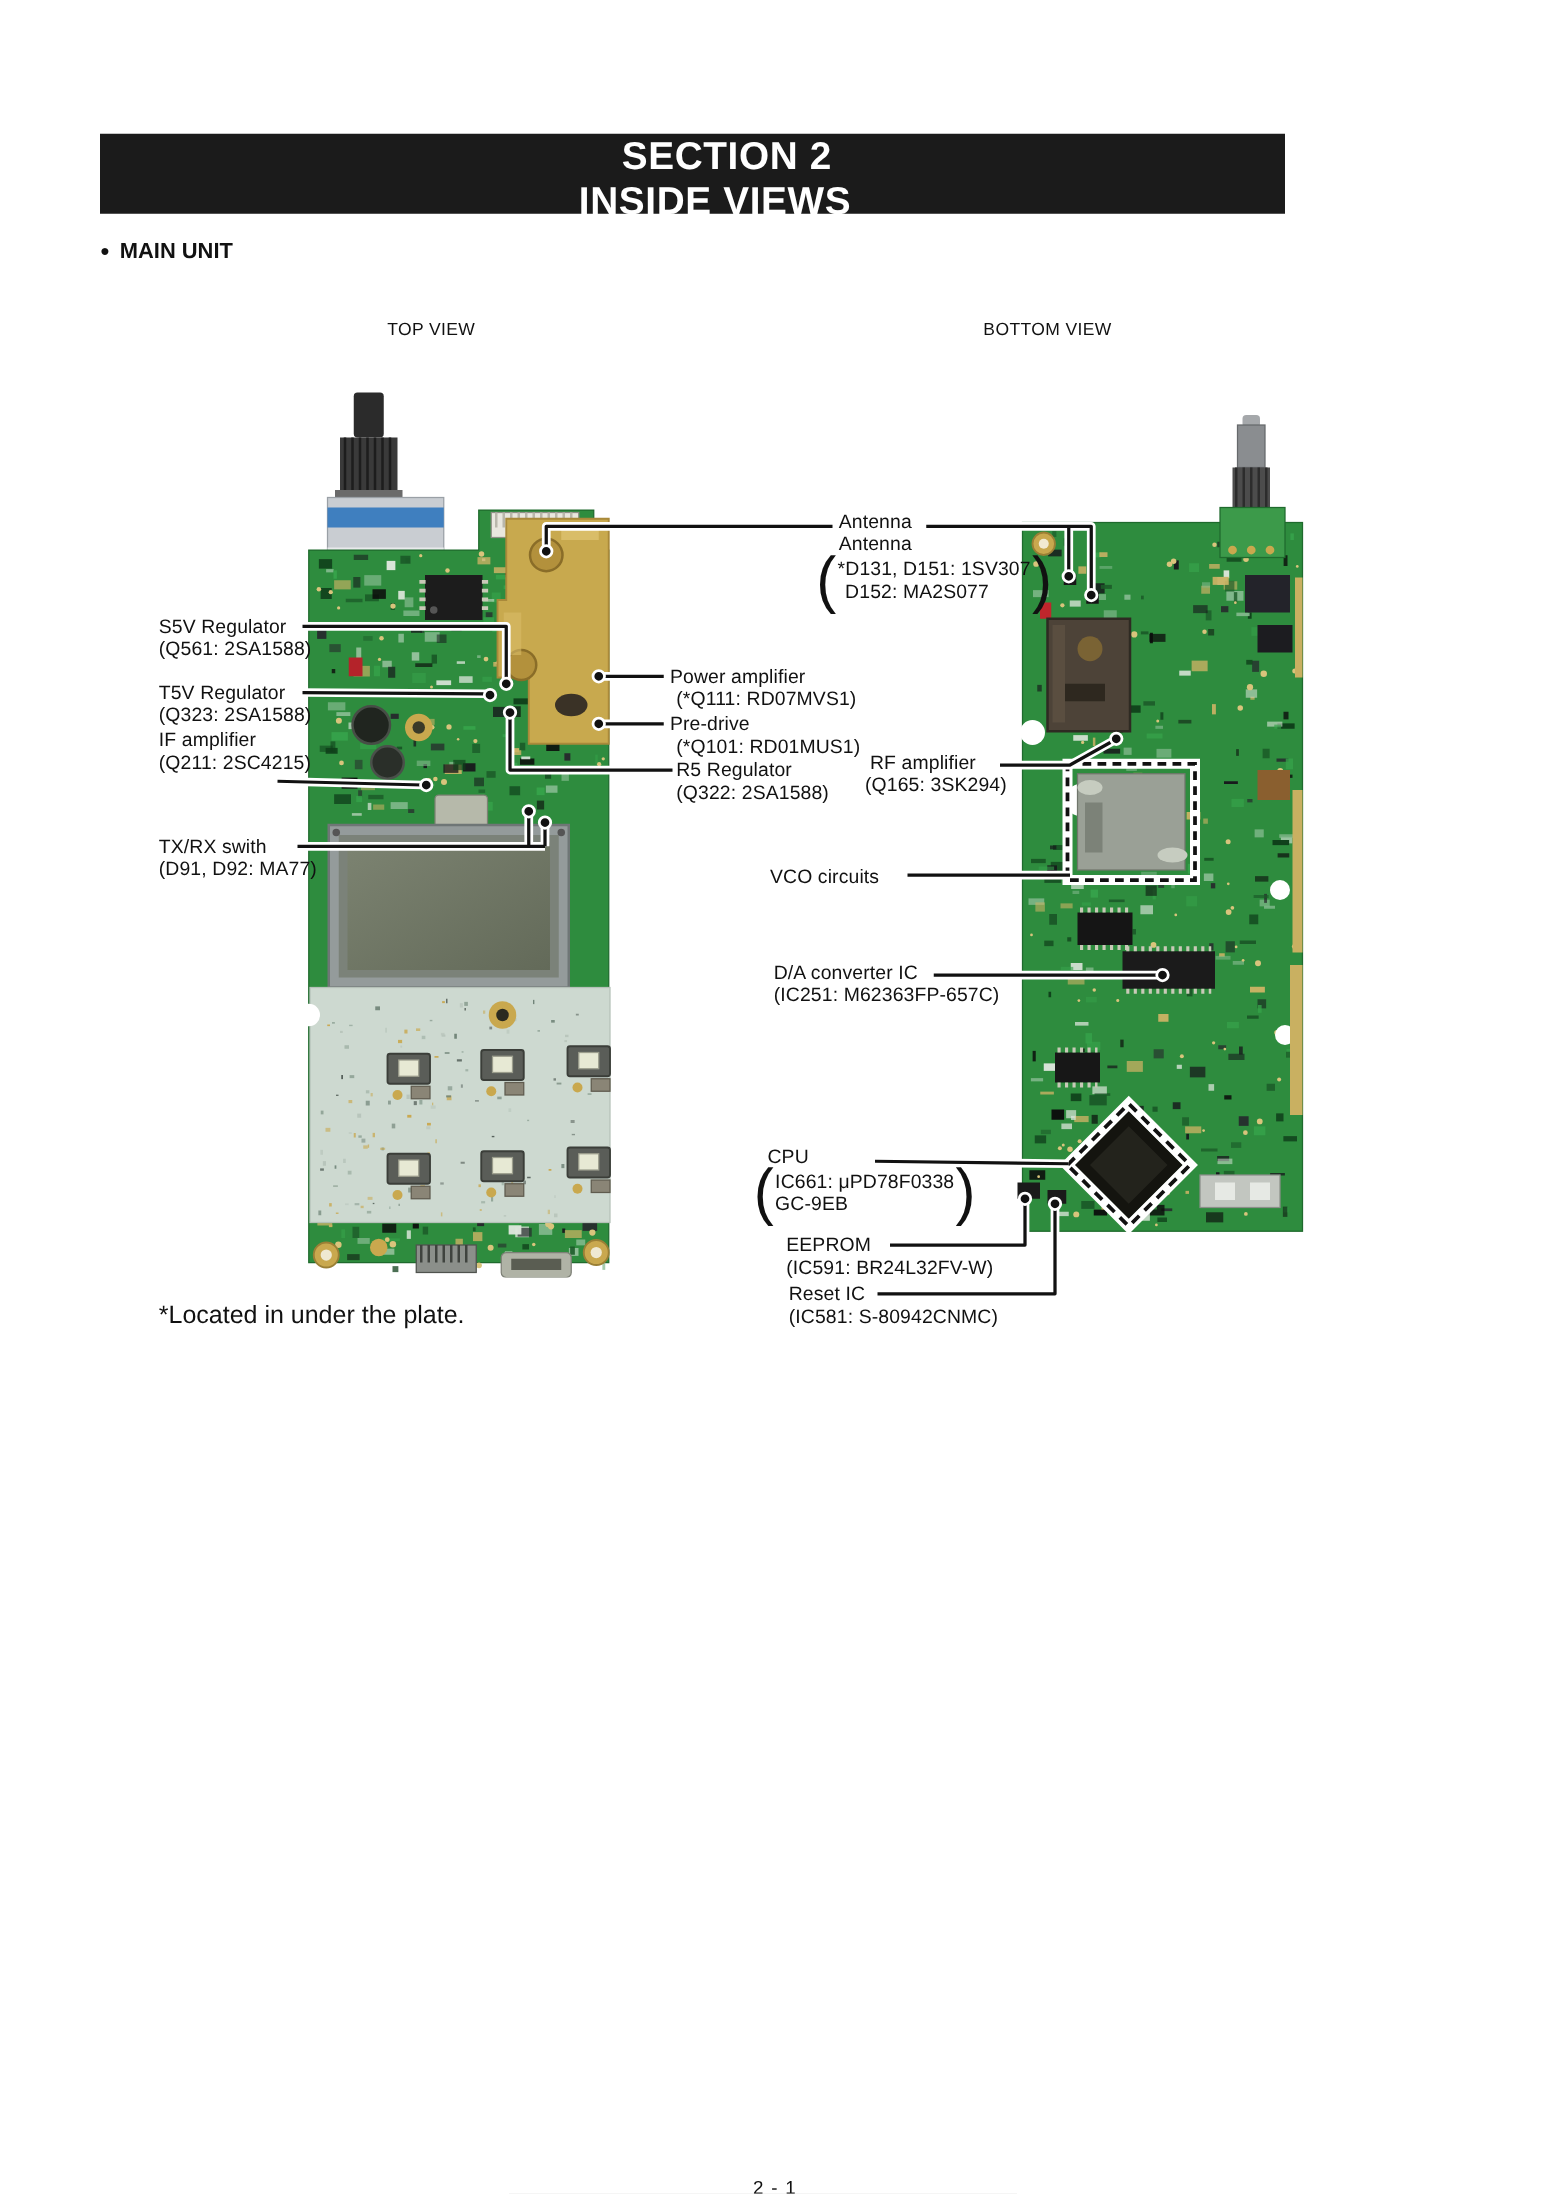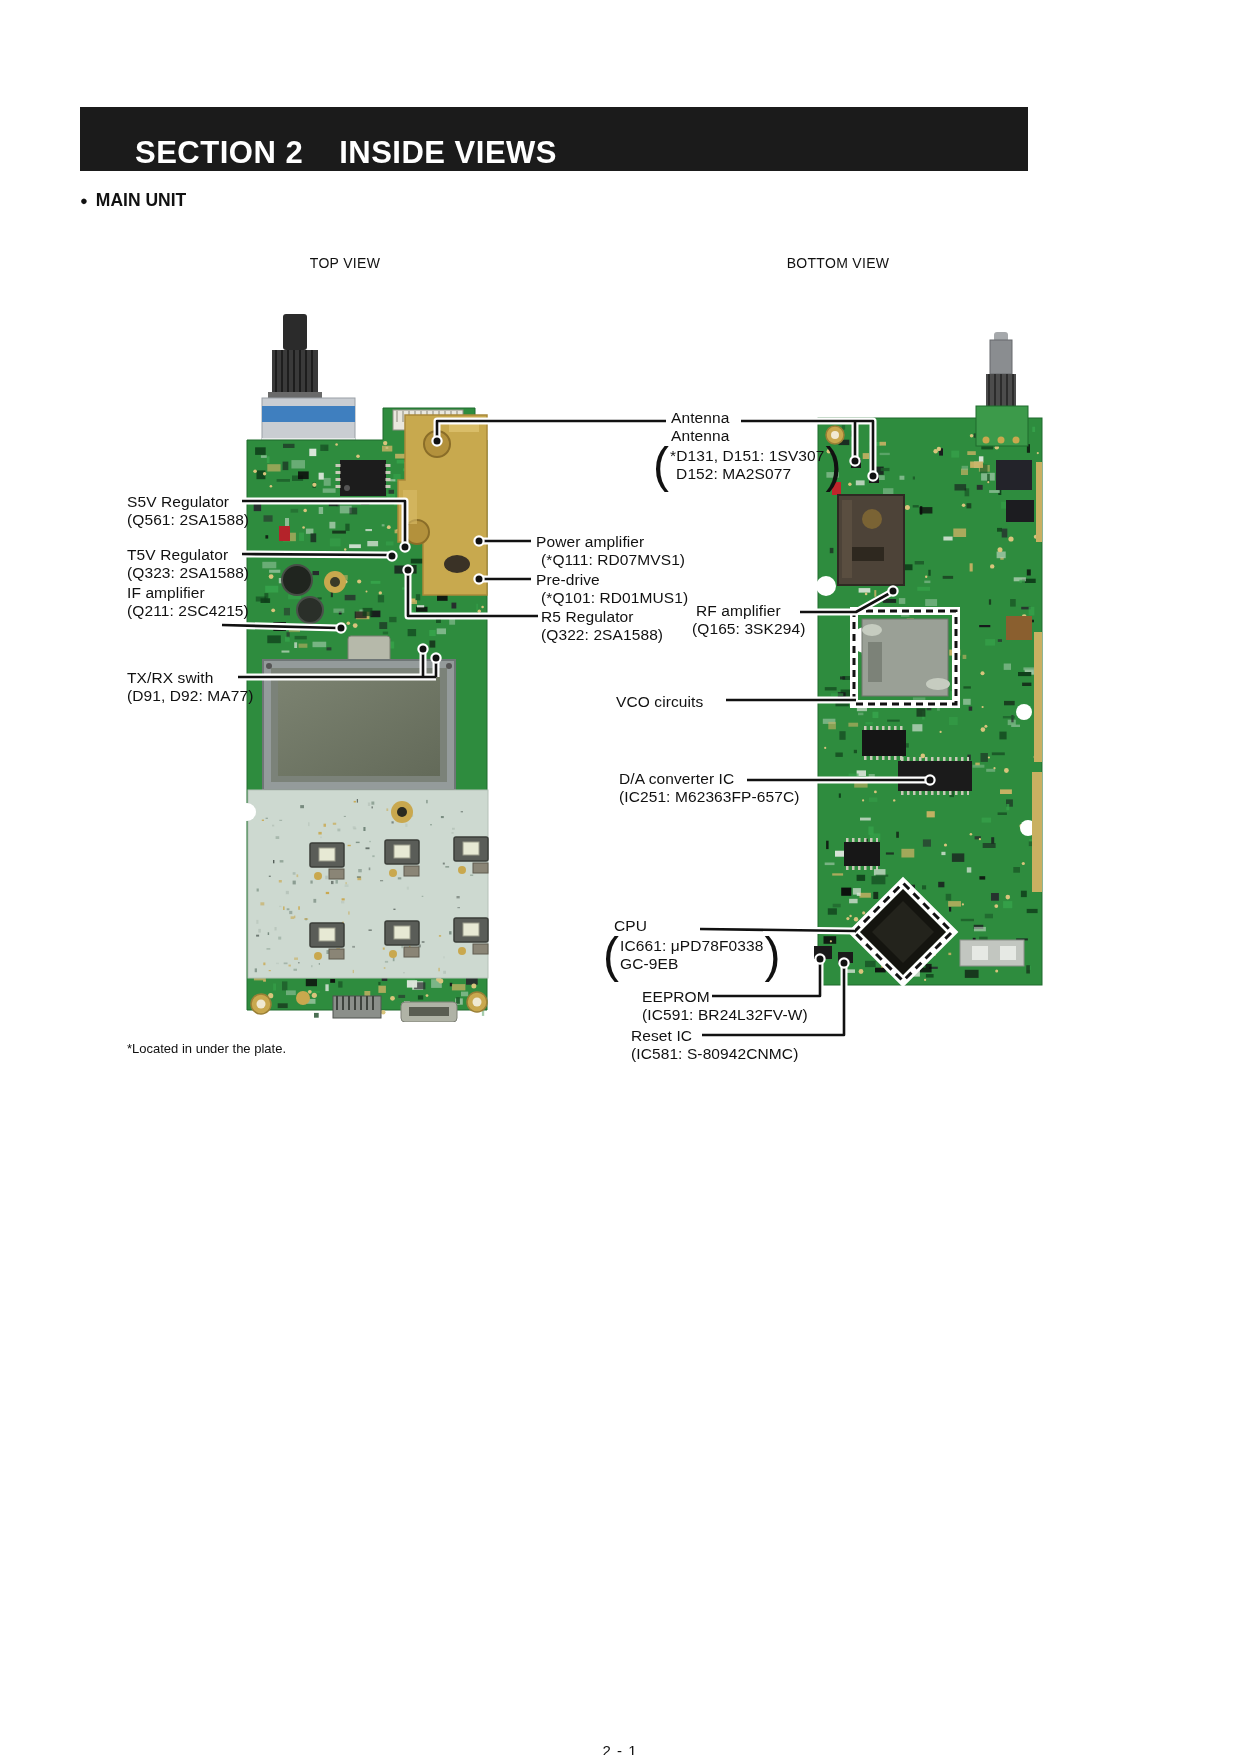--- a/index.html
+++ b/index.html
@@ -7,7 +7,7 @@
         font-family:"Liberation Sans","DejaVu Sans",sans-serif;color:#111;}
   .abs{position:absolute;}
   .header-bar{position:absolute;left:80px;top:107px;width:948px;height:64px;
-              display:flex;align-items:flex-end;}
+              display:flex;align-items:center;flex-direction:column;}
   .header-bar span{color:#fff;font-weight:bold;font-size:31px;letter-spacing:0.5px;}
   .hsec{margin-left:55px;}
   .htitle{margin-left:36px;}

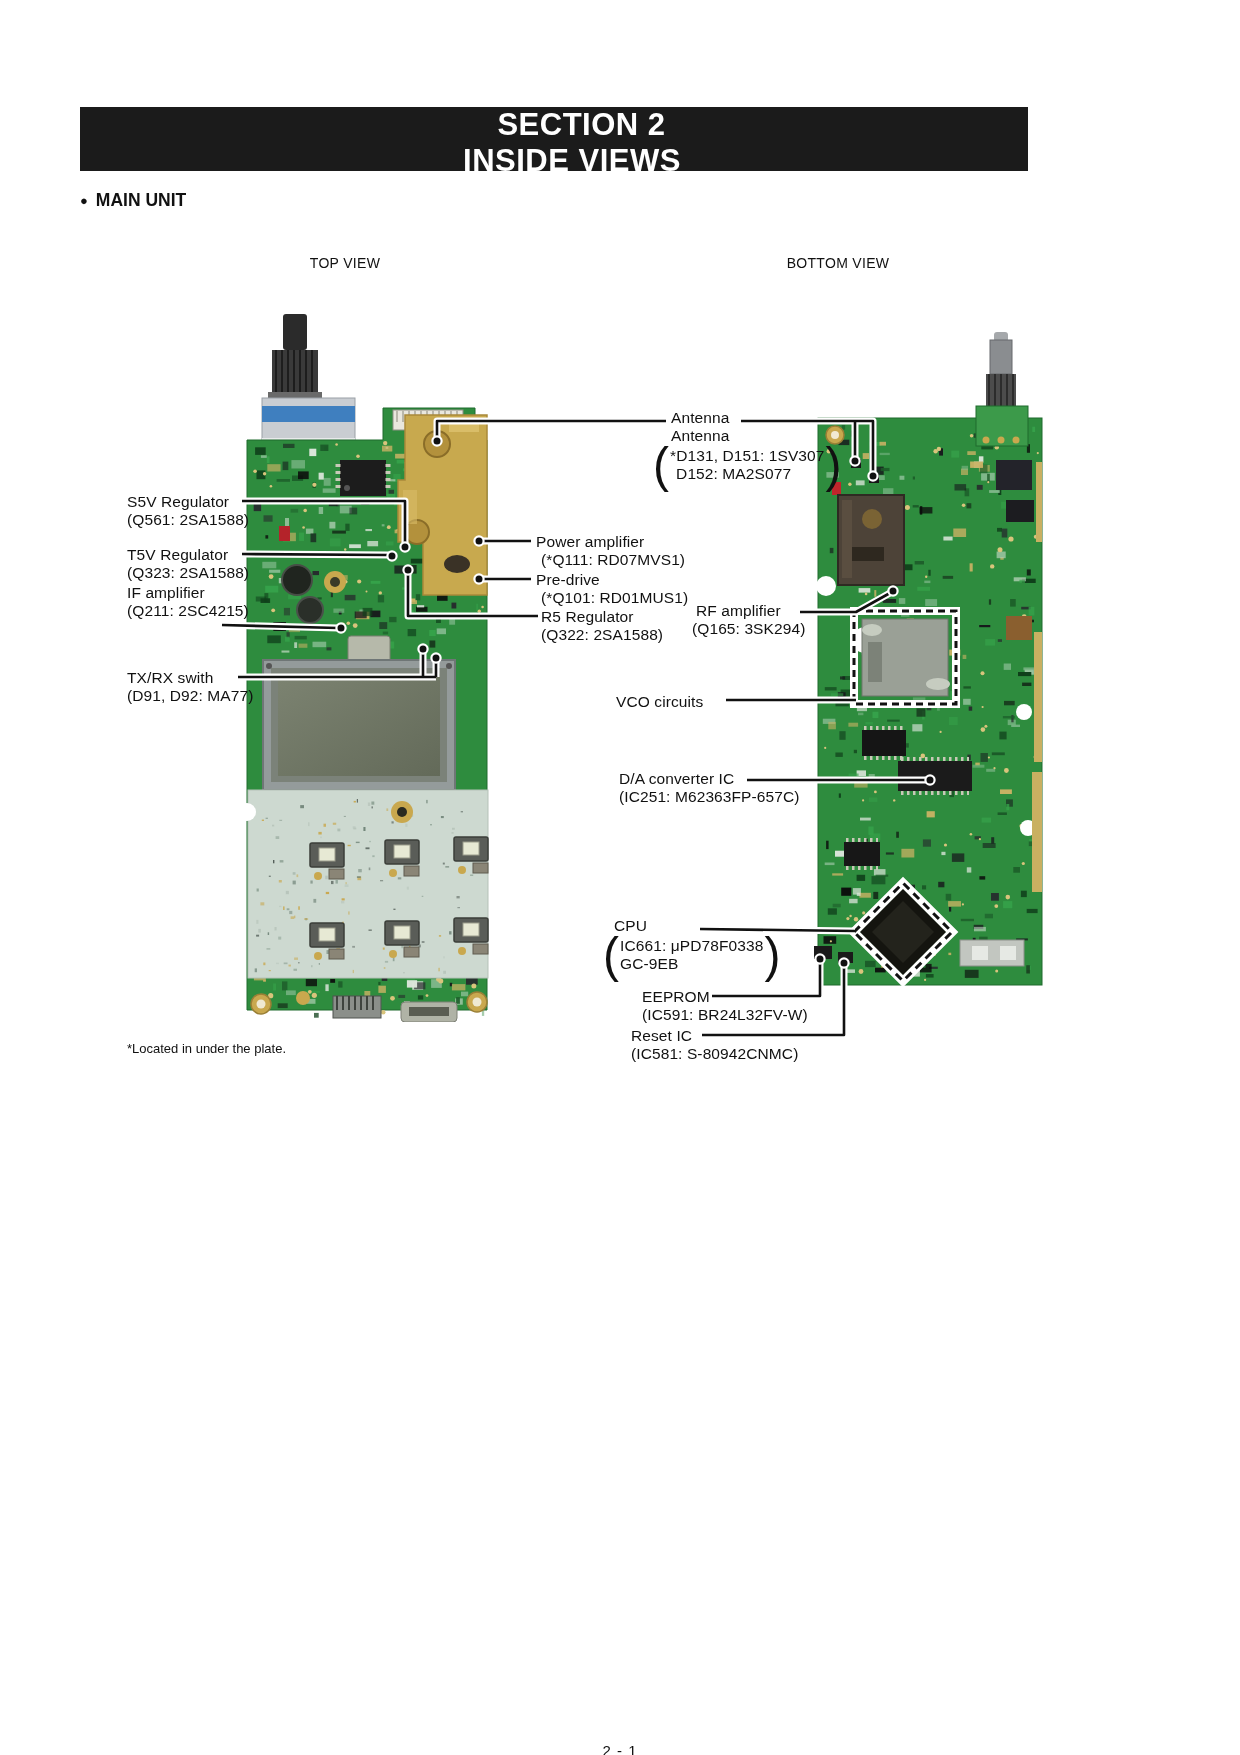--- a/index.html
+++ b/index.html
@@ -1050,7 +1050,7 @@
     </div>
   </div>
 
-  <div class="callout" style="left:642px;top:988px">
+  <div class="callout" style="left:629px;top:988px">
     <div>EEPROM</div>
       <div>(IC591: BR24L32FV-W)</div>
   </div>

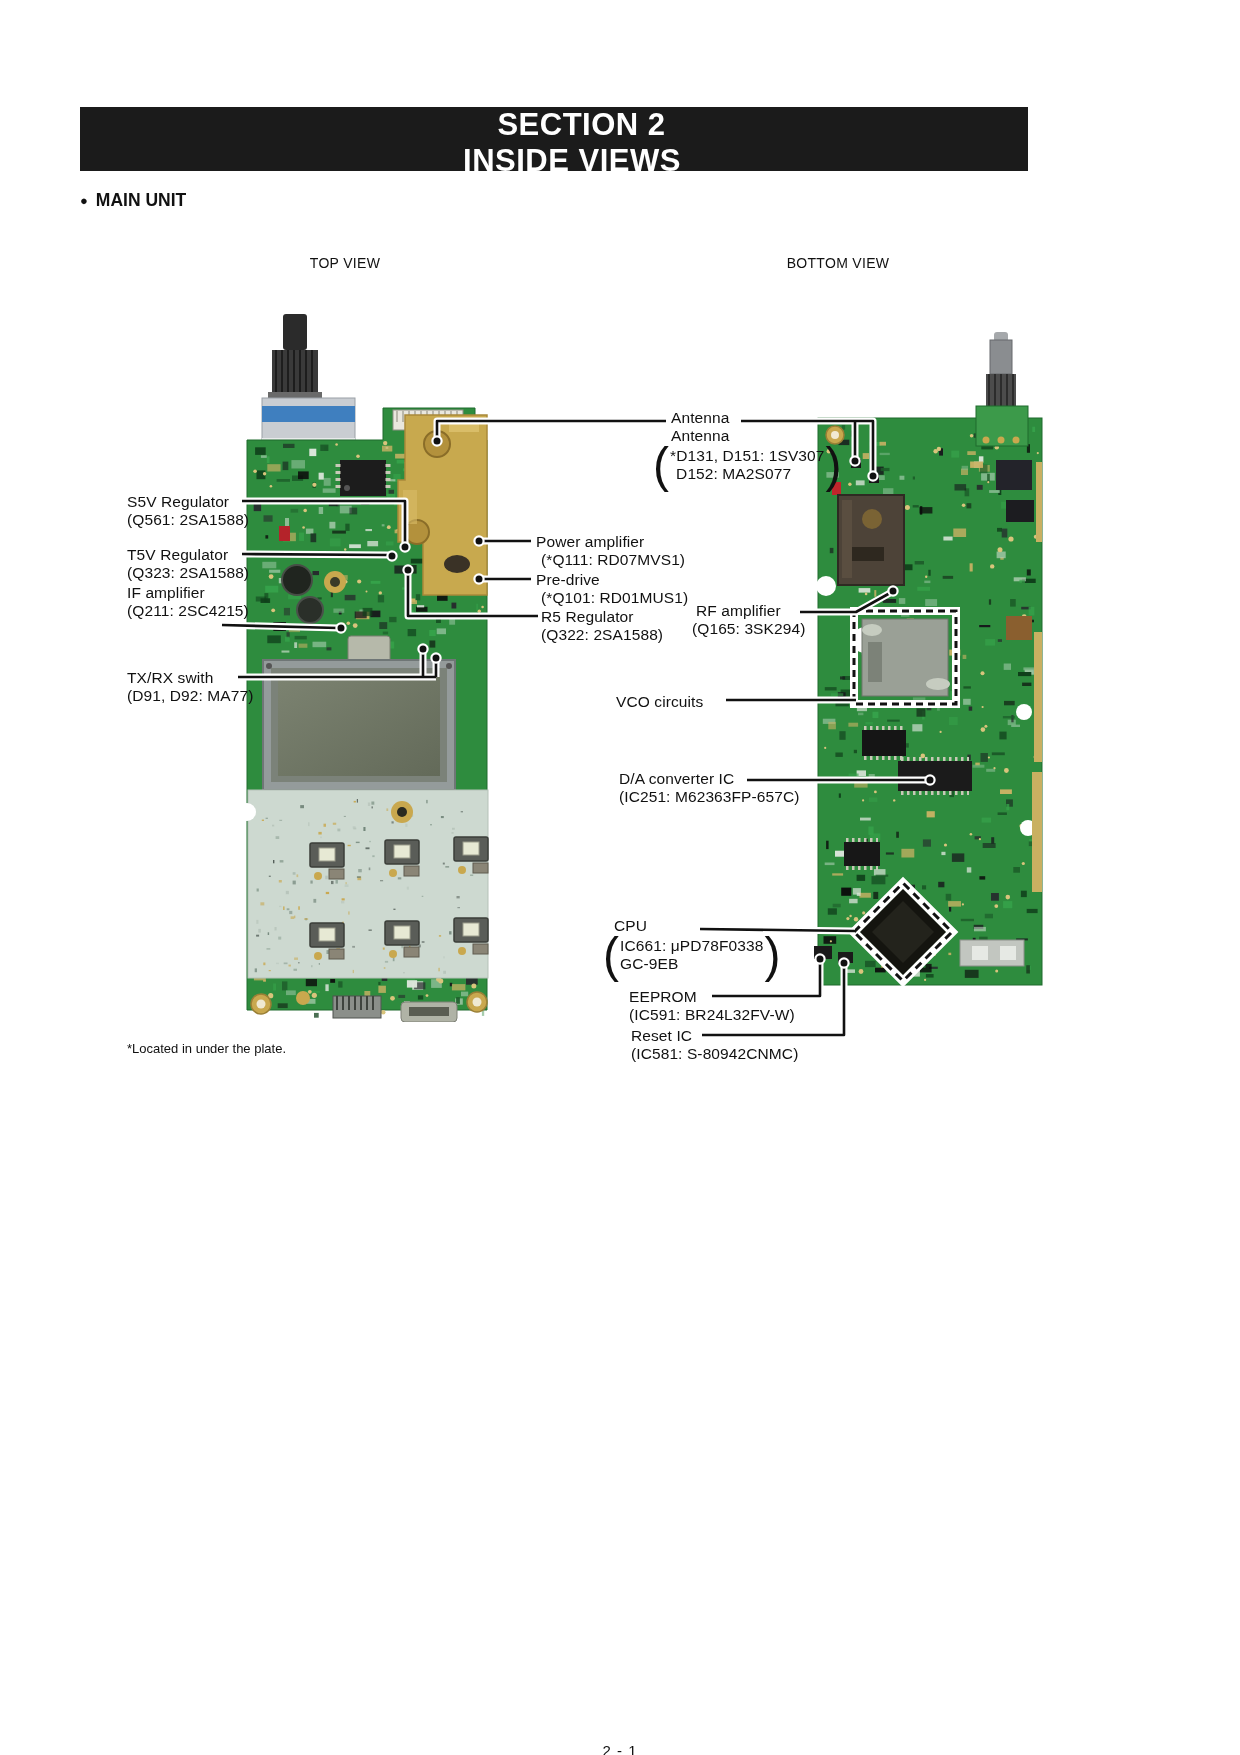--- a/index.html
+++ b/index.html
@@ -23,7 +23,7 @@
   .leaders path{fill:none;stroke:#111;stroke-width:2.6px;stroke-linejoin:round;stroke-linecap:butt;}
   .leaders path.casing{stroke:#fff;stroke-width:7px;}
   .leaders circle{fill:#111;stroke:#fff;stroke-width:2.2px;}
-  .footnote{position:absolute;left:127px;top:1041px;font-size:13px;}
+  .footnote{position:absolute;left:127px;top:1041px;font-size:20px;}
   .pagenum{position:absolute;left:620px;top:1742px;transform:translateX(-50%);font-size:15px;letter-spacing:1px;}
   svg{display:block;}
 </style>

